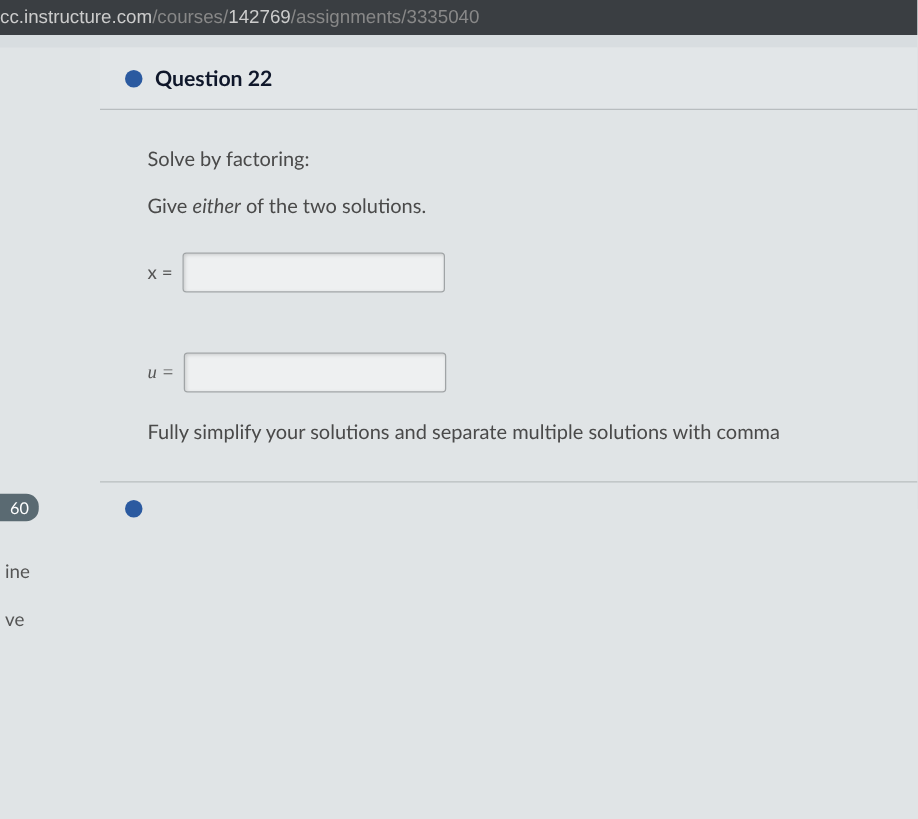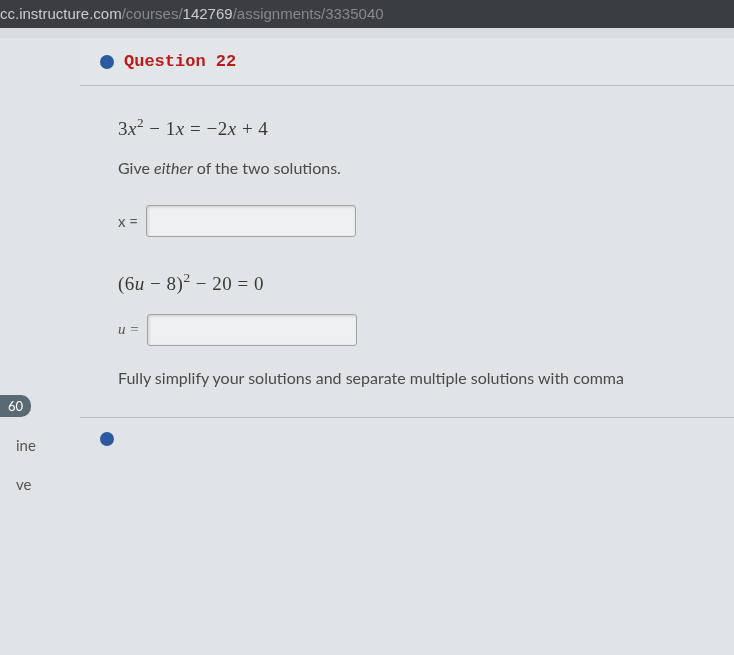--- a/index.html
+++ b/index.html
@@ -47,9 +47,8 @@
     }
     .q-title {
       font-weight: 700;
-      color: #b91c1c;
+      color: #0f172a;
       font-size: 17px;
-      font-family: Liberation Mono, monospace;
     }
     .q-body {
       padding: 30px 20px 10px 38px;

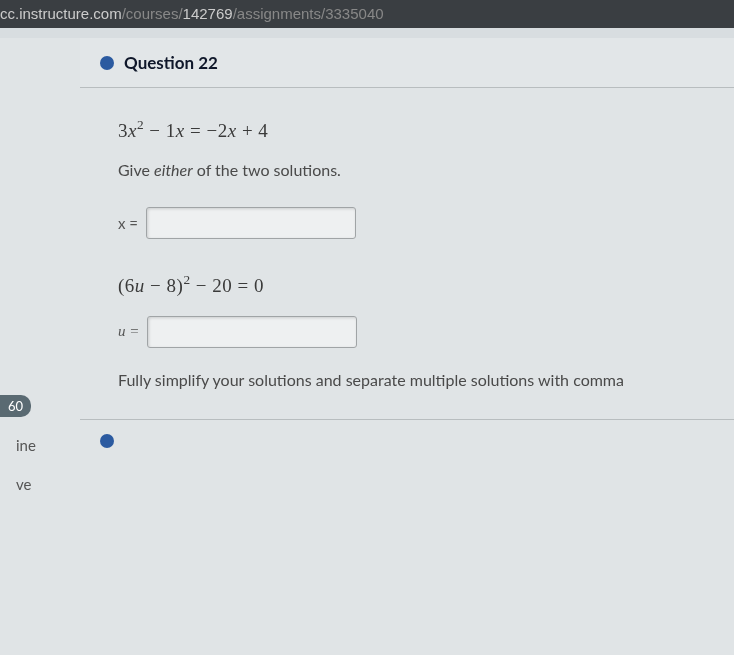--- a/index.html
+++ b/index.html
@@ -141,6 +141,7 @@
     <span class="q-title">Question 22</span>
   </div>
   <div class="q-body">
+    <div class="prompt-text">Solve by factoring:</div>
     <div class="equation">3<span style="font-style:italic">x</span><sup>2</sup> − 1<span style="font-style:italic">x</span> = −2<span style="font-style:italic">x</span> + 4</div>
     <div class="hint-text">
       <span>Give </span><em>either</em><span> of the two solutions.</span>

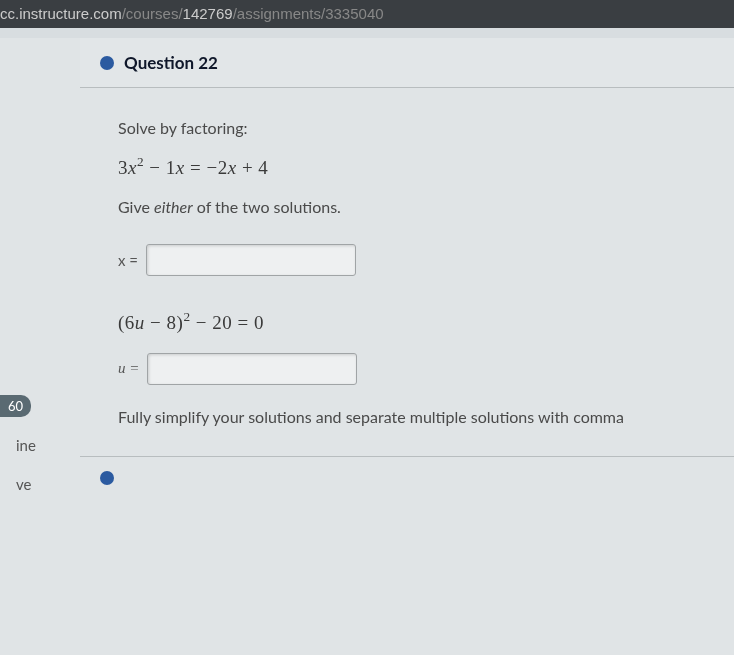--- a/index.html
+++ b/index.html
@@ -142,7 +142,6 @@
   </div>
   <div class="q-body">
     <div class="prompt-text">Solve by factoring:</div>
-    <div class="equation">3<span style="font-style:italic">x</span><sup>2</sup> − 1<span style="font-style:italic">x</span> = −2<span style="font-style:italic">x</span> + 4</div>
     <div class="hint-text">
       <span>Give </span><em>either</em><span> of the two solutions.</span>
     </div>

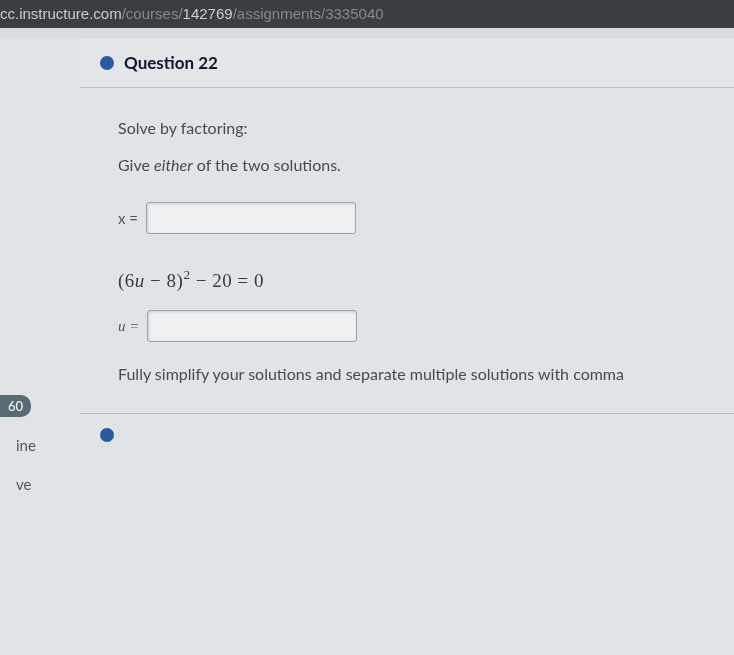--- a/index.html
+++ b/index.html
@@ -152,7 +152,6 @@
   </div>
 
   <div class="q23-body">
-    <div class="equation">(6<span style="font-style:italic">u</span> − 8)<sup>2</sup> − 20 = 0</div>
     <div class="answer-row" style="margin-top:14px">
       <span class="var">u =</span>
       <input class="answer-input" type="text" style="">

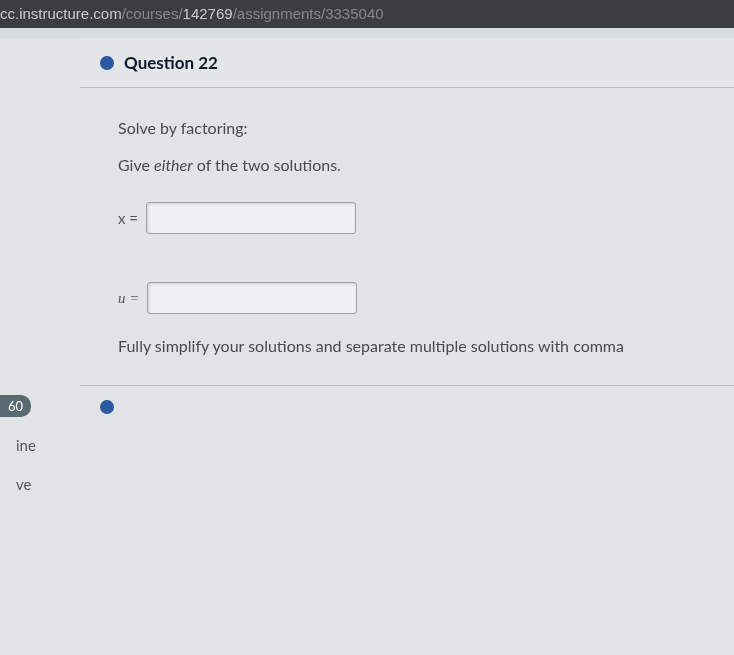--- a/index.html
+++ b/index.html
@@ -109,7 +109,7 @@
       padding: 2px 8px;
       font-size: 13px;
       display: inline-block;
-      margin-bottom: 18px;
+      margin-bottom: 30px;
     }
     .side-word { margin-bottom: 18px; padding-left: 16px; }
     .q23-body { padding: 24px 20px 10px 38px; color: #4a4a4a; }

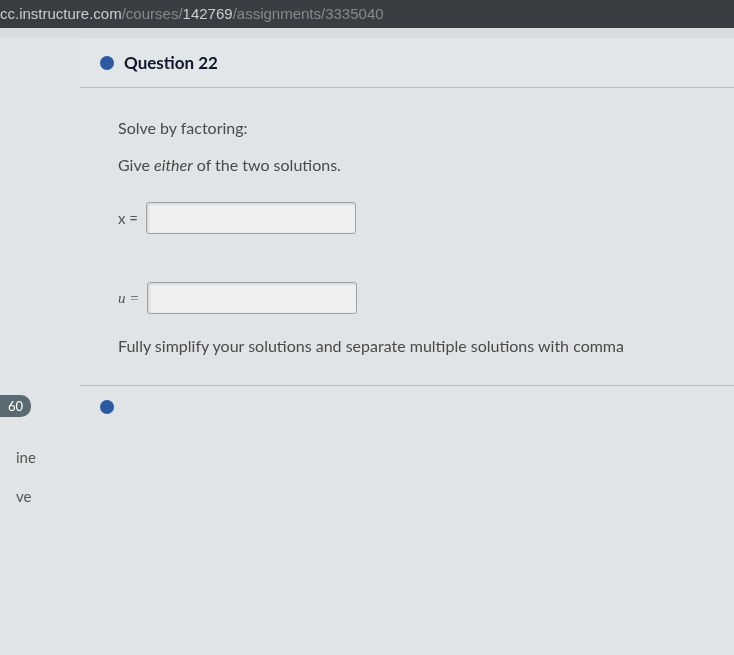--- a/index.html
+++ b/index.html
@@ -111,7 +111,7 @@
       display: inline-block;
       margin-bottom: 30px;
     }
-    .side-word { margin-bottom: 18px; padding-left: 16px; }
+    .side-word { margin-bottom: 18px; padding-left: 4px; }
     .q23-body { padding: 24px 20px 10px 38px; color: #4a4a4a; }
     .final-hint { font-size: 16px; color: #4a4a4a; margin-top: 22px; white-space: nowrap;}
     .tiny-bullet-row{

